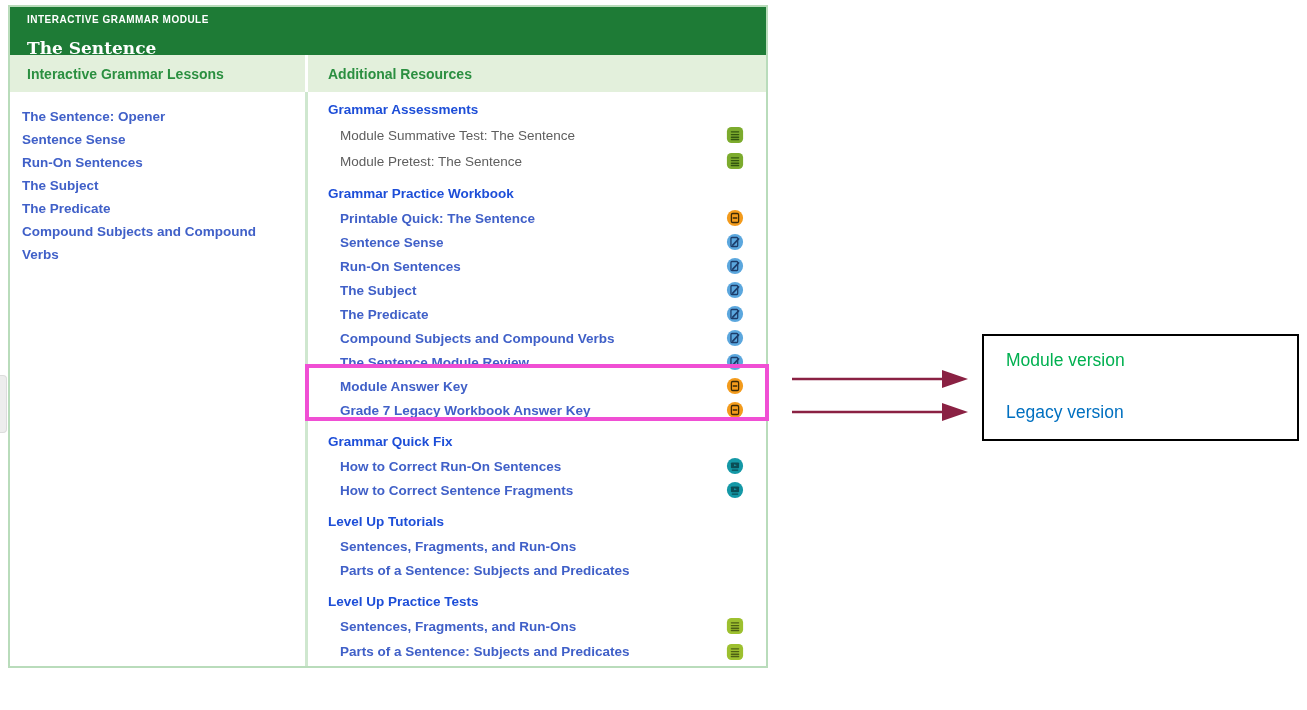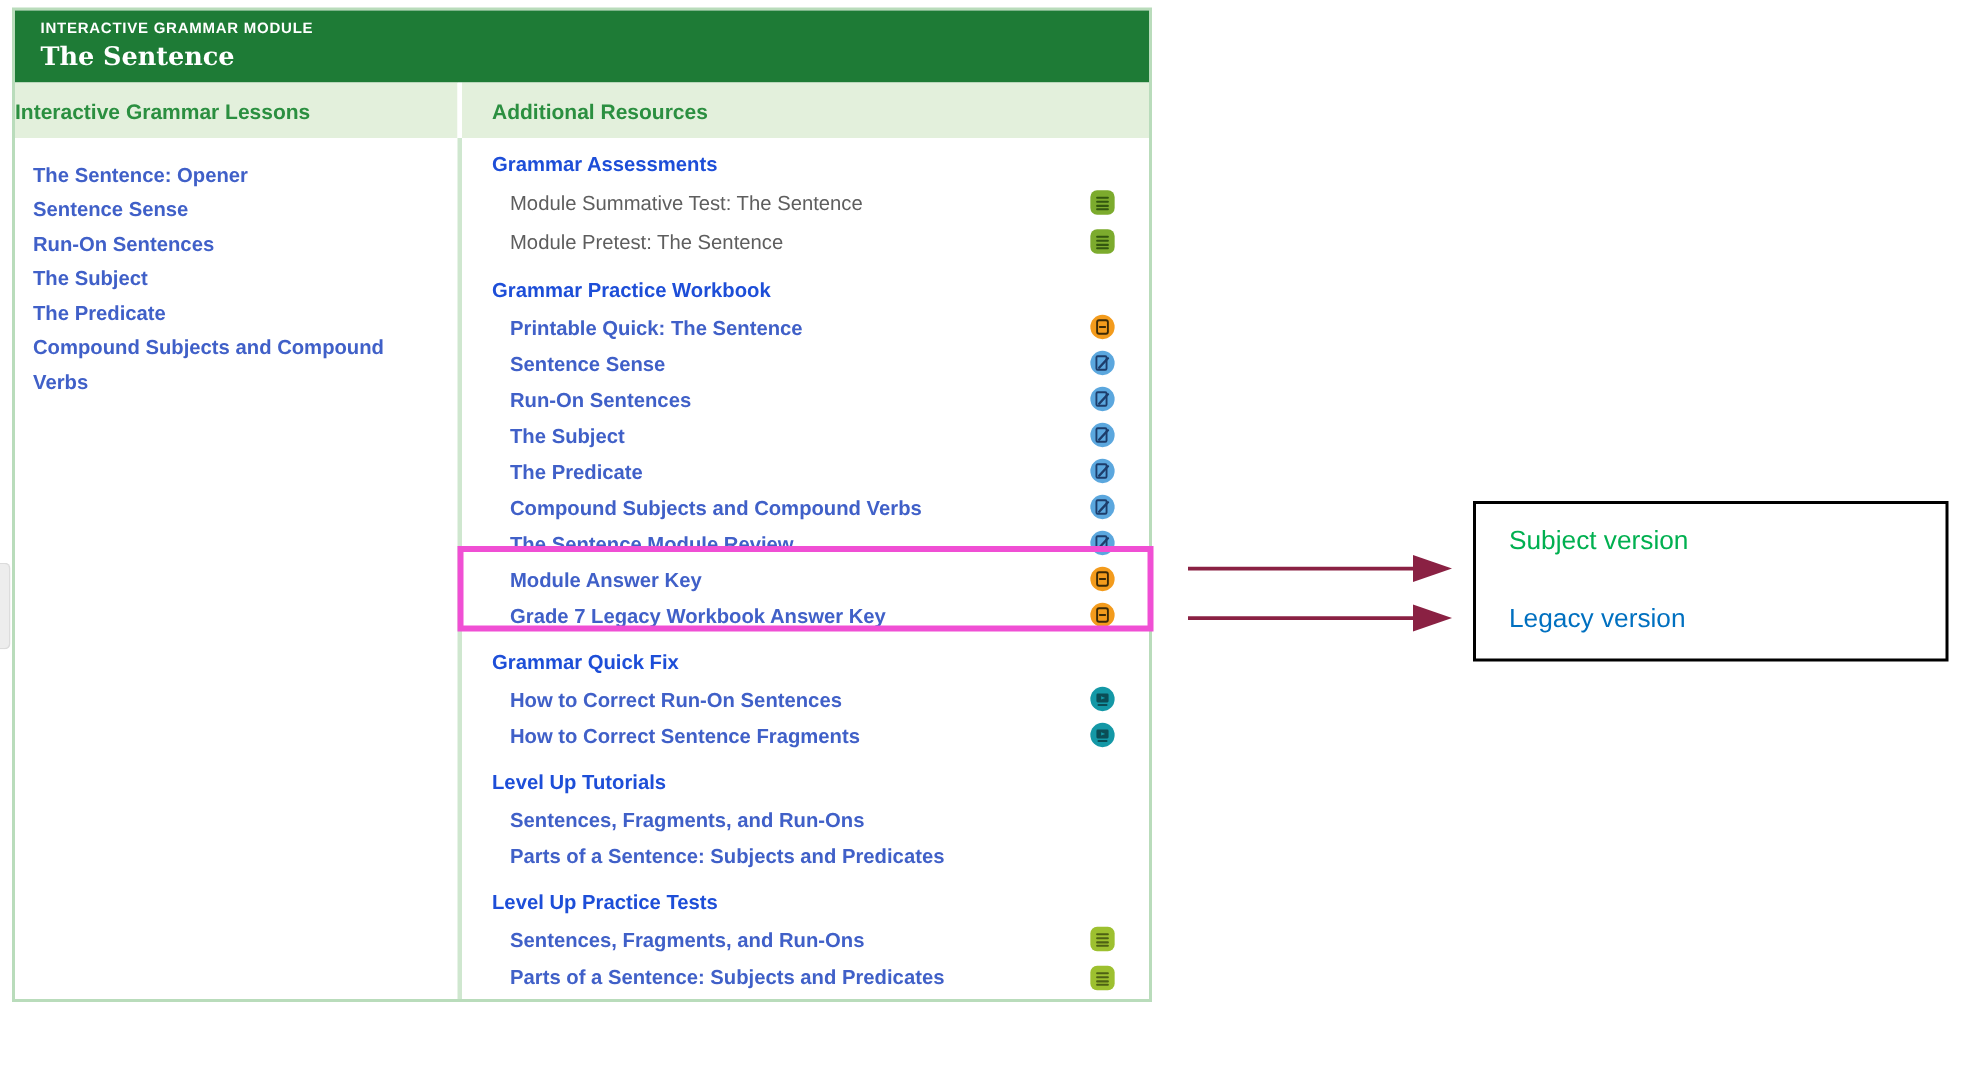--- a/index.html
+++ b/index.html
@@ -29,7 +29,7 @@
   .module-title {
     color: #ffffff; font-size: 17px; font-weight: bold;
     font-family: "DejaVu Serif", serif;
-    margin-top: 3px;
+    margin-top: 13px;
   }
   .heading-strip { display: flex; height: 37px; }
   .strip-cell {

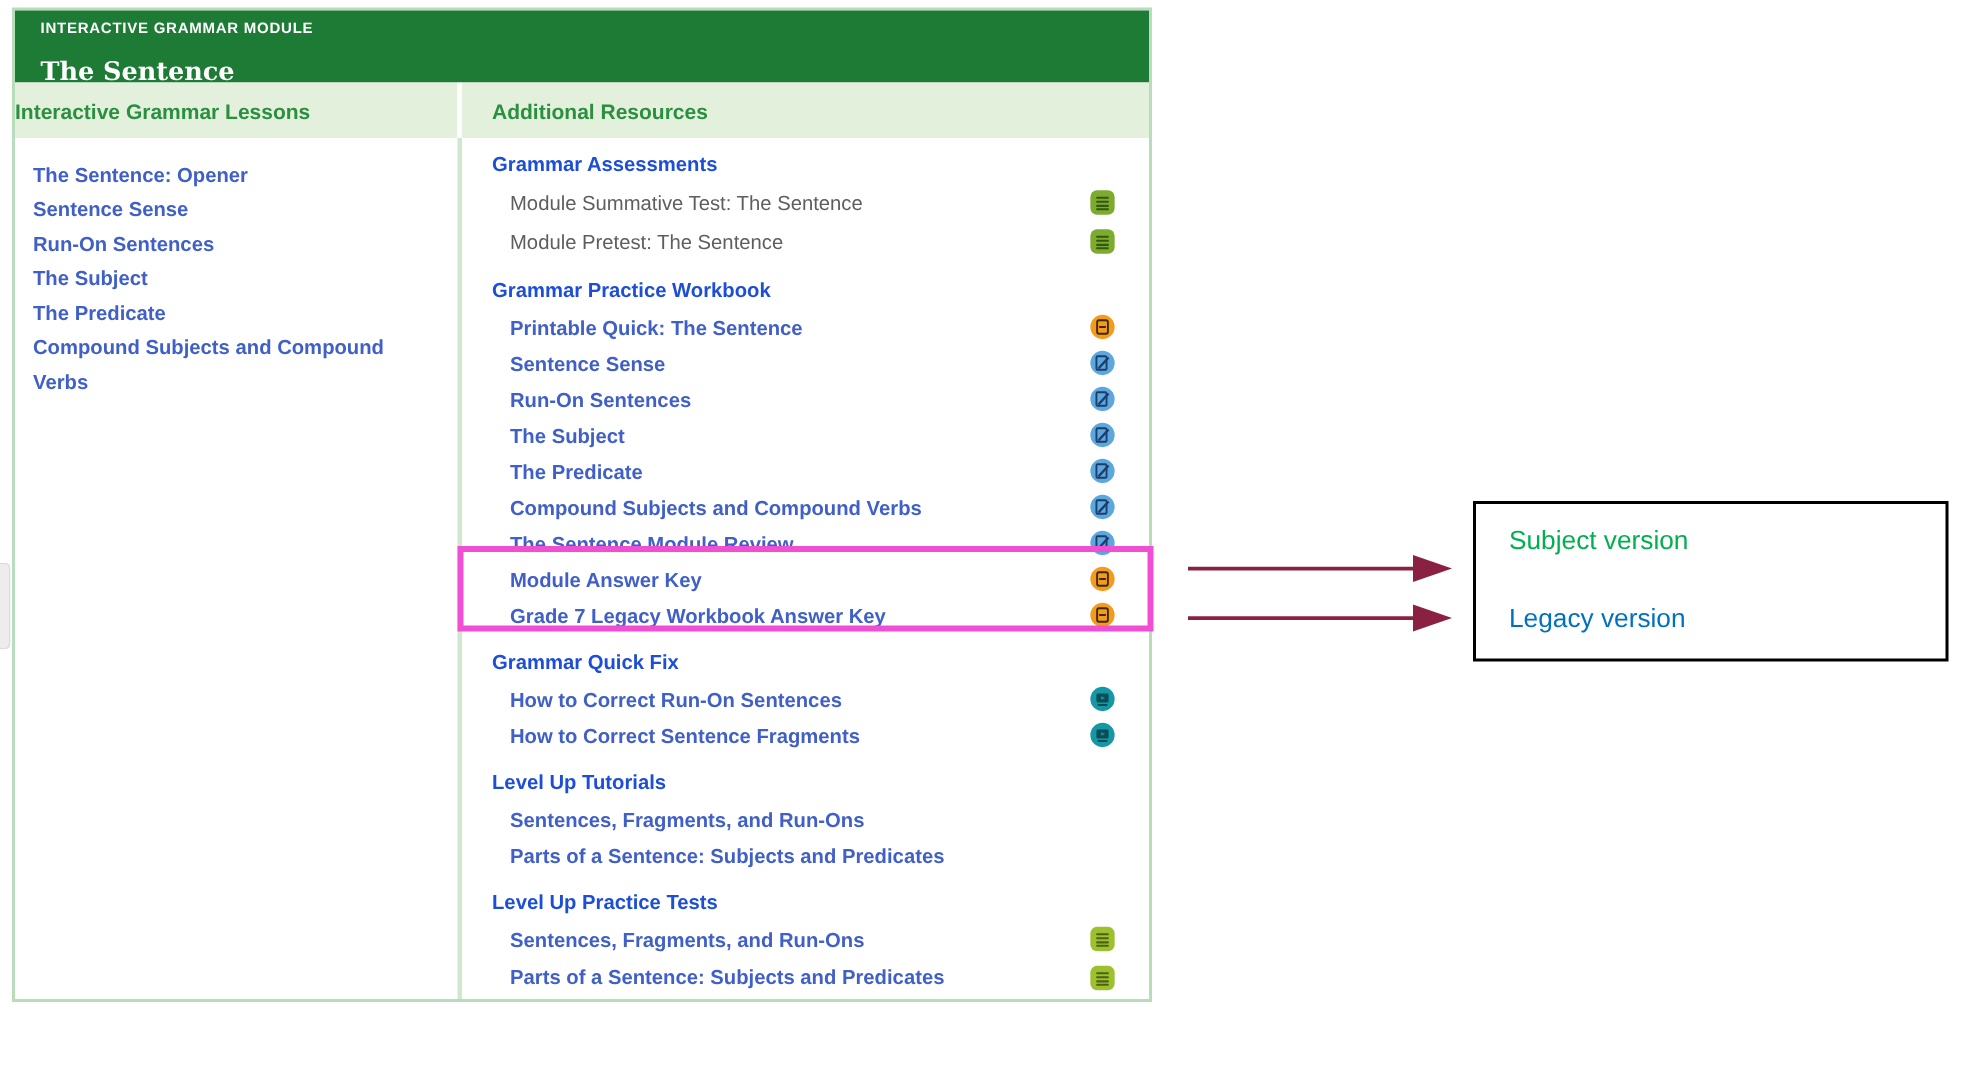--- a/index.html
+++ b/index.html
@@ -37,7 +37,7 @@
     font-size: 14px; font-weight: bold;
     display: flex; align-items: center;
   }
-  .strip-left { width: 295px; }
+  .strip-left { width: 295px; padding-left: 17px; }
   .strip-gap { width: 3px; background: #ffffff; }
   .strip-right { flex: 1; padding-left: 20px; }
 

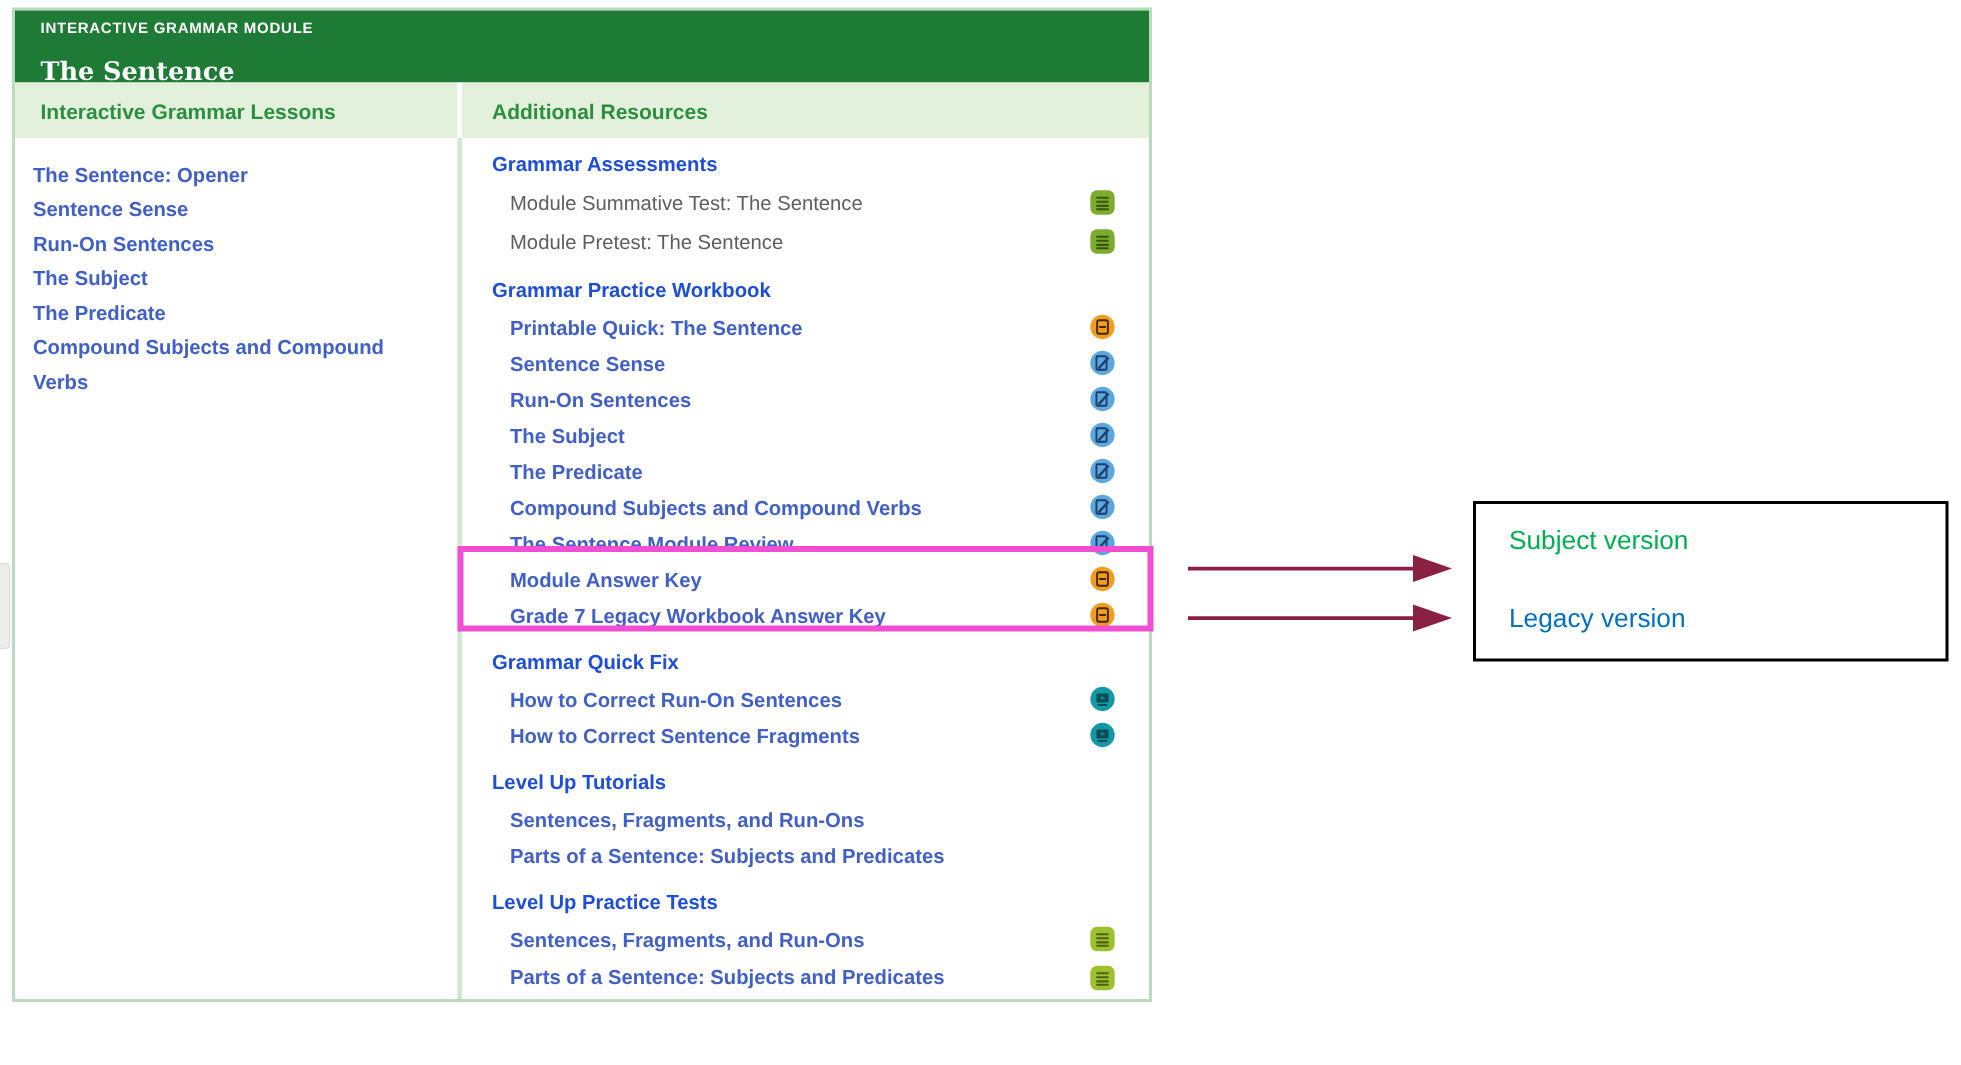--- a/index.html
+++ b/index.html
@@ -318,7 +318,7 @@
 </svg>
 
 <div class="legend-box">
-  <div class="legend-current">Subject version</div>
+  <div class="legend-current">Module version</div>
   <div class="legend-legacy">Legacy version</div>
 </div>
 

